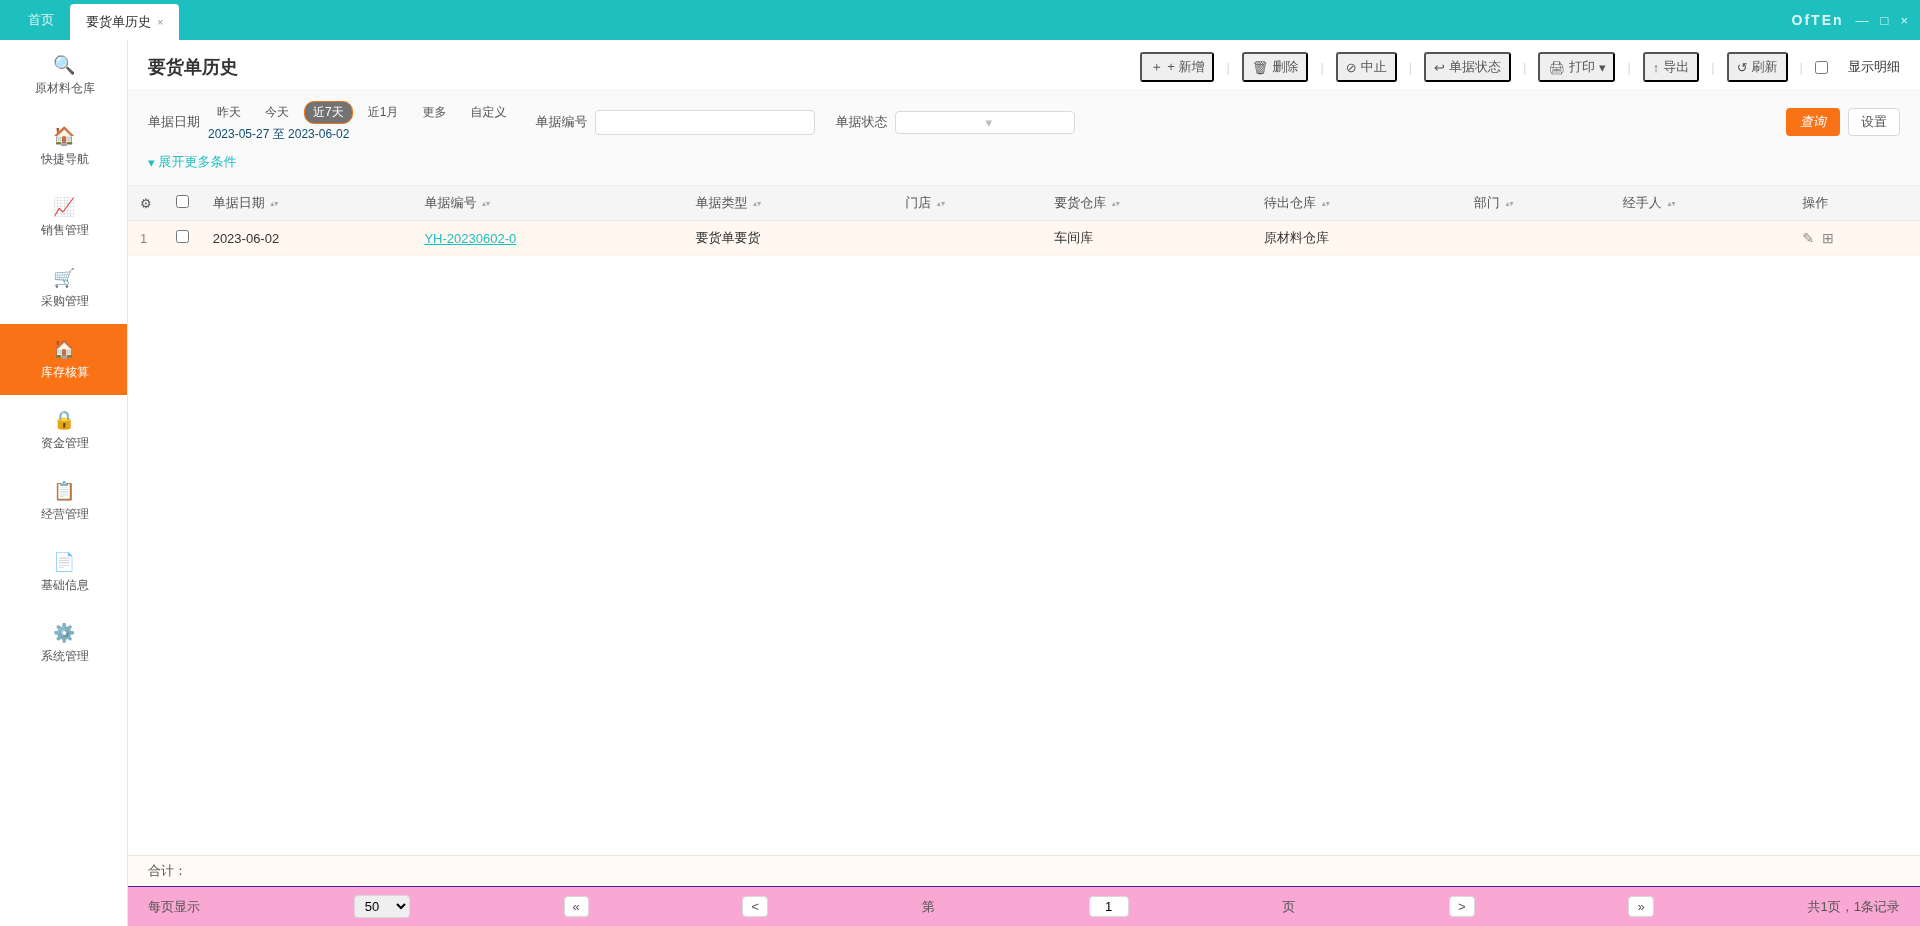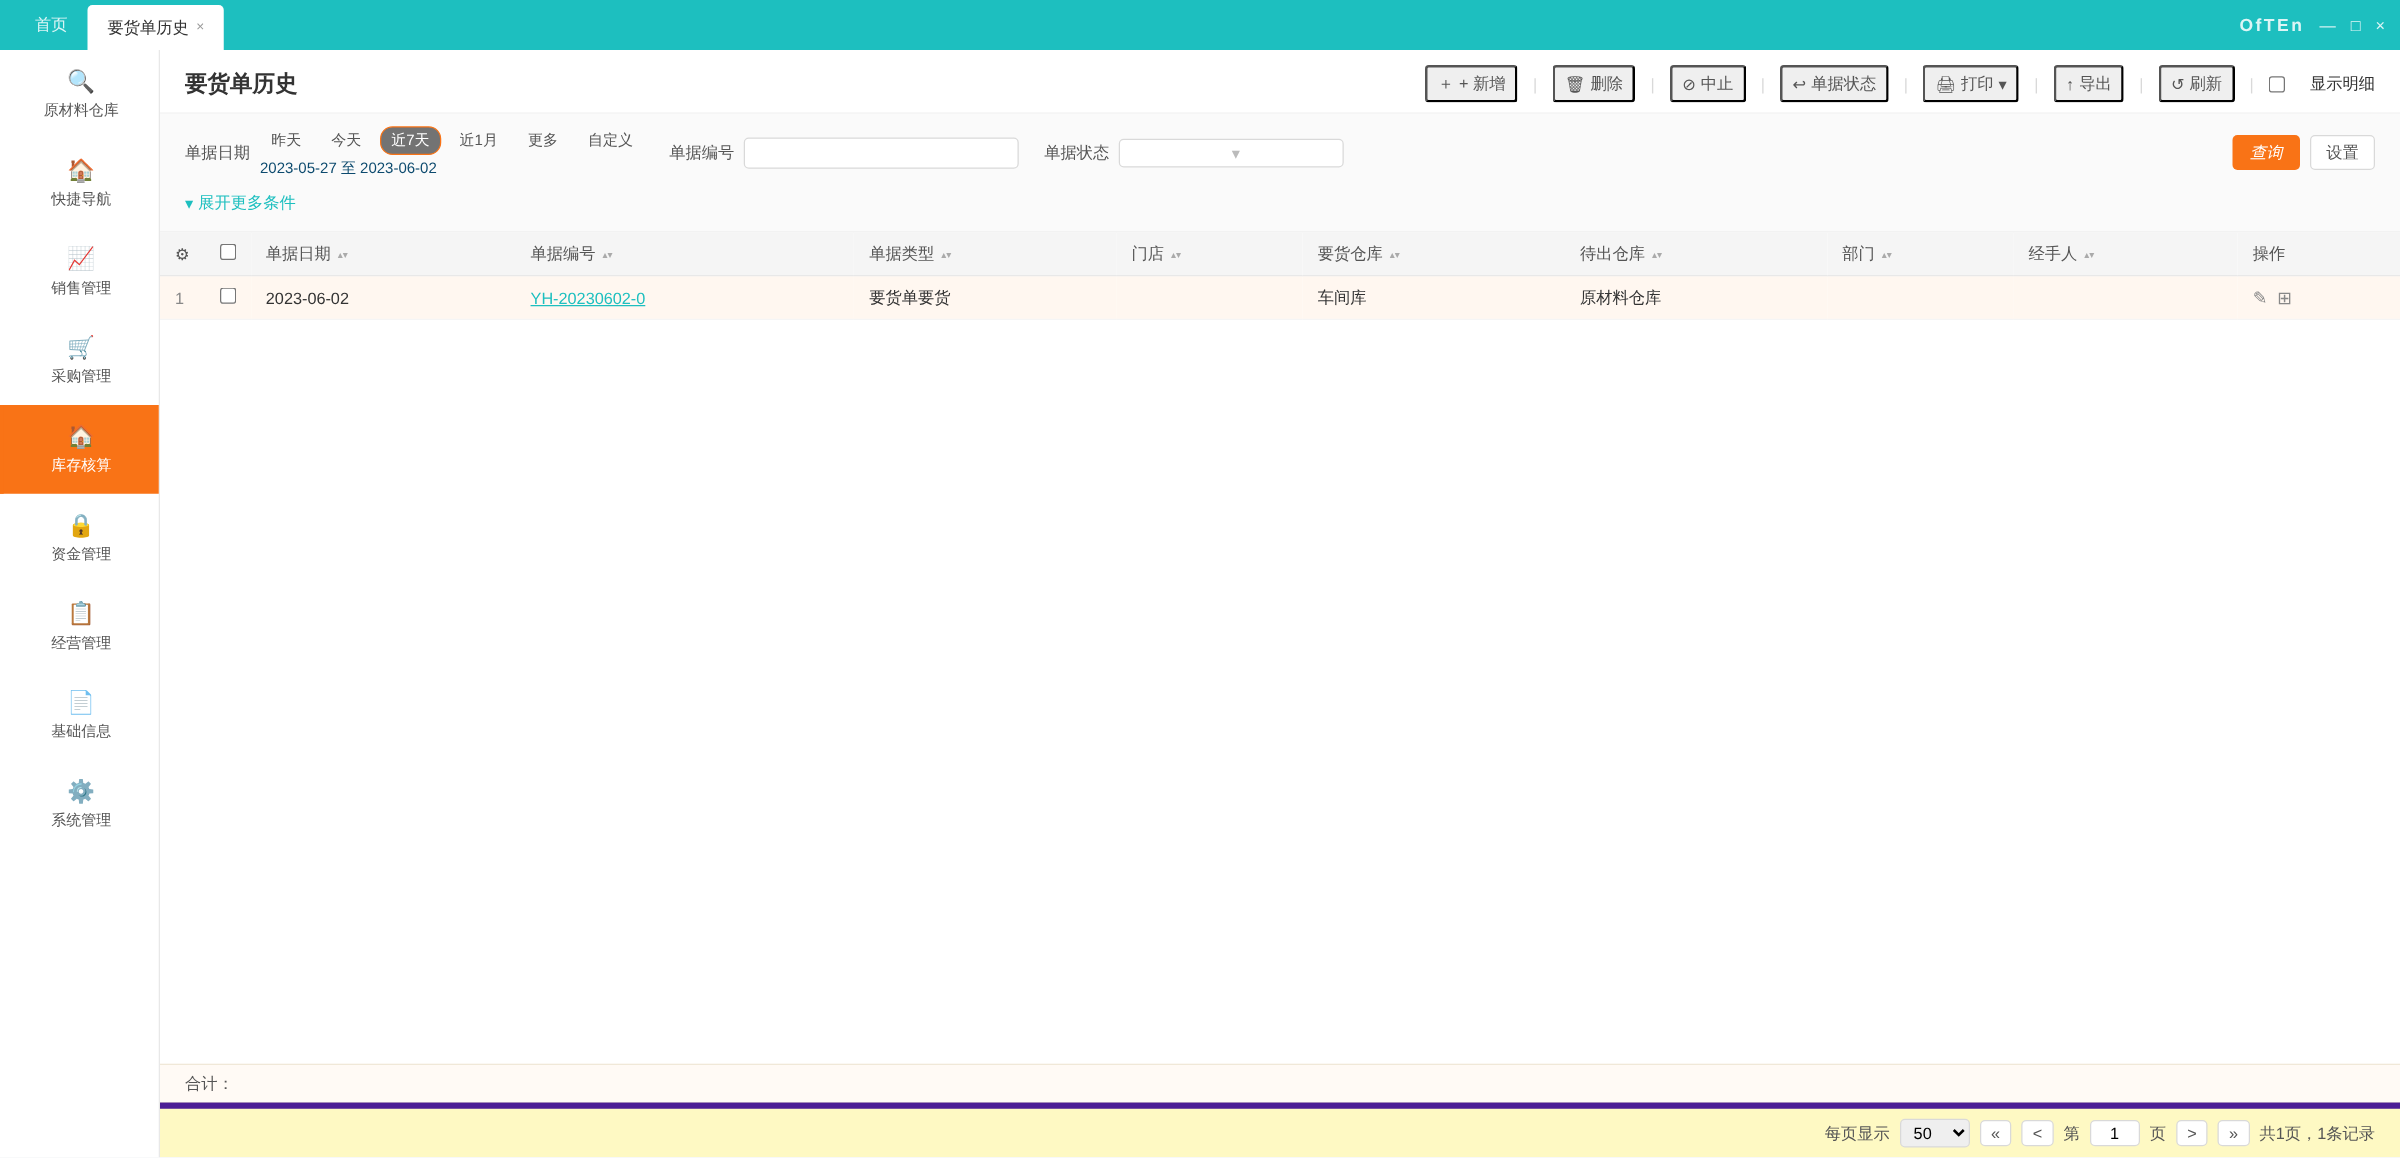--- a/index.html
+++ b/index.html
@@ -67,7 +67,7 @@
 
     
     .table-footer { padding: 6px 20px; background: #fffaf5; border-top: 1px solid #f0e8d8; display: flex; align-items: center; font-size: 13px; color: #555; }
-    .pagination-area { padding: 8px 20px; background: #fef9c3; border-top: 5px solid #4c1d95; display: flex; align-items: center; justify-content: flex-end; gap: 8px; font-size: 13px; color: #555; }
+    .pagination-area { padding: 8px 20px; background: #f9a8d4; border-top: 1px solid #4c1d95; display: flex; align-items: center; justify-content: space-between; gap: 8px; font-size: 13px; color: #555; }
     .page-size-select { border: 1px solid #d9d9d9; border-radius: 4px; padding: 2px 6px; font-size: 13px; outline: none; }
     .page-btn { padding: 2px 8px; border: 1px solid #d9d9d9; border-radius: 4px; cursor: pointer; background: #fff; color: #555; font-size: 13px; }
     .page-input { width: 40px; border: 1px solid #d9d9d9; border-radius: 4px; text-align: center; padding: 2px 4px; font-size: 13px; outline: none; }

